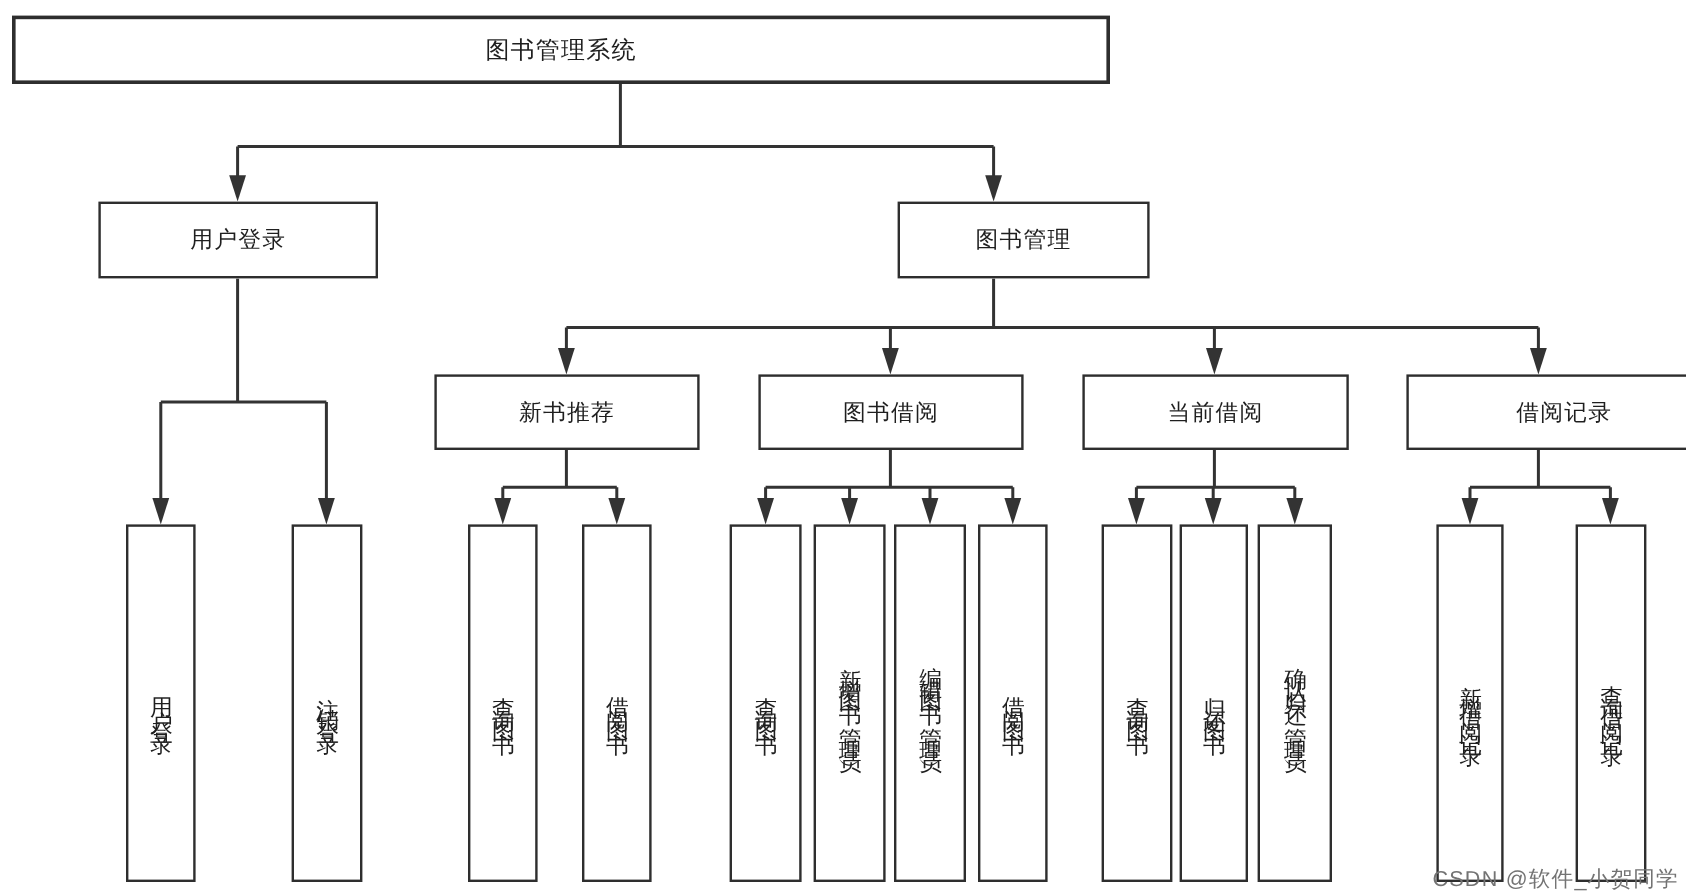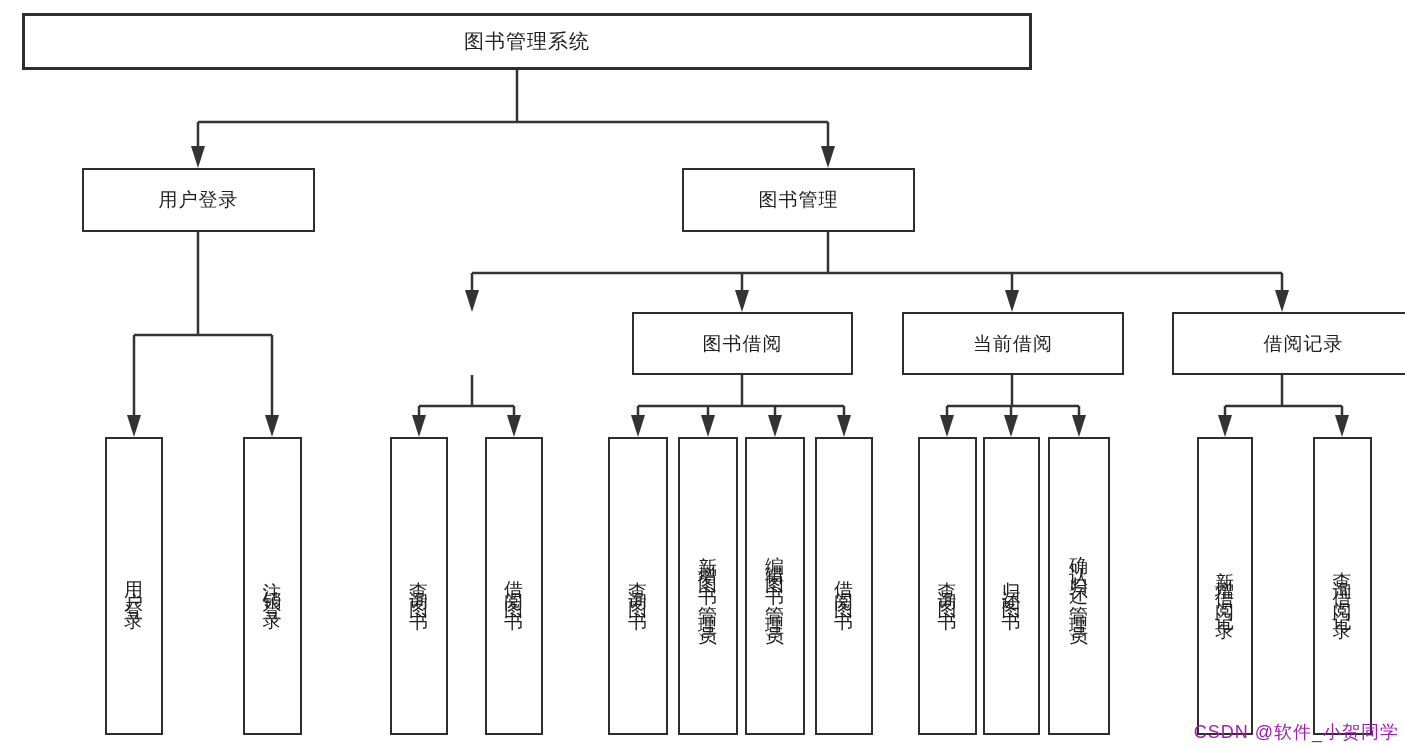--- a/index.html
+++ b/index.html
@@ -85,7 +85,7 @@
     </g>
   </svg>
 
-  <div class="box root-box" style="left:22px;top:13px;width:1010px;height:57px;">
+  <div class="box root-box" style="left:10px;top:13px;width:915px;height:57px;">
     <span>图书管理系统</span>
   </div>
 

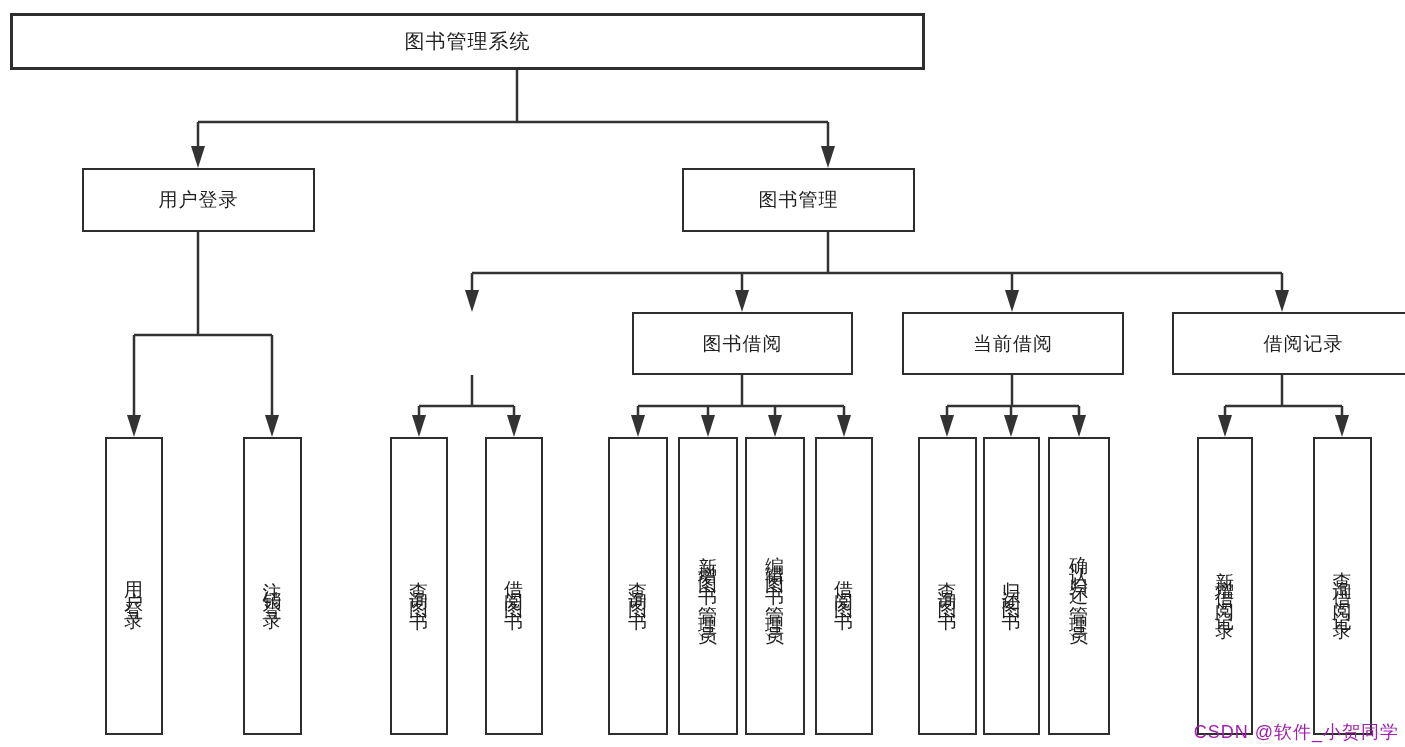--- a/index.html
+++ b/index.html
@@ -92,7 +92,7 @@
   <div class="box" style="left:82px;top:168px;width:233px;height:64px;">
     <span>用户登录</span>
   </div>
-  <div class="box" style="left:682px;top:168px;width:233px;height:64px;">
+  <div class="box" style="left:748px;top:168px;width:210px;height:64px;">
     <span>图书管理</span>
   </div>
 

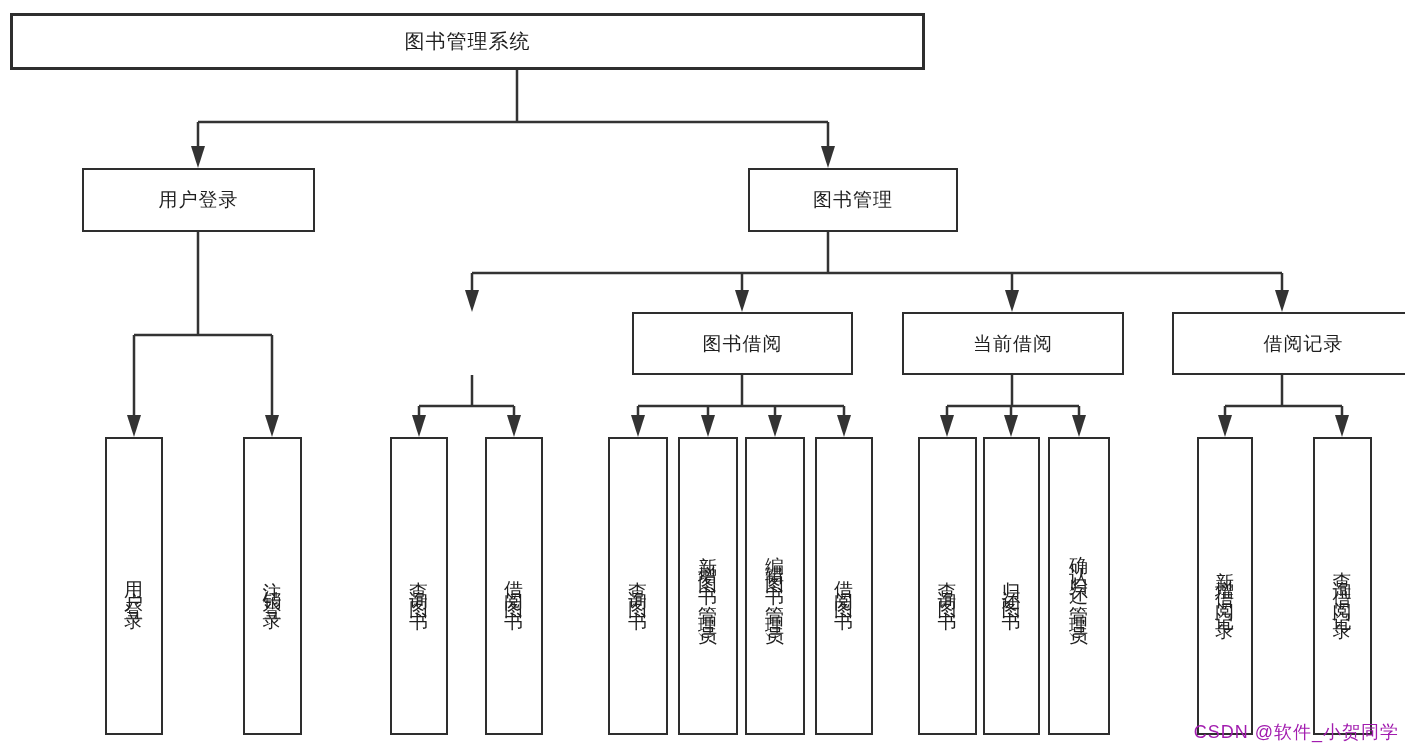--- a/index.html
+++ b/index.html
@@ -96,6 +96,9 @@
     <span>图书管理</span>
   </div>
 
+  <div class="box" style="left:362px;top:312px;width:221px;height:63px;">
+    <span>新书推荐</span>
+  </div>
   <div class="box" style="left:902px;top:312px;width:222px;height:63px;">
     <span>当前借阅</span>
   </div>

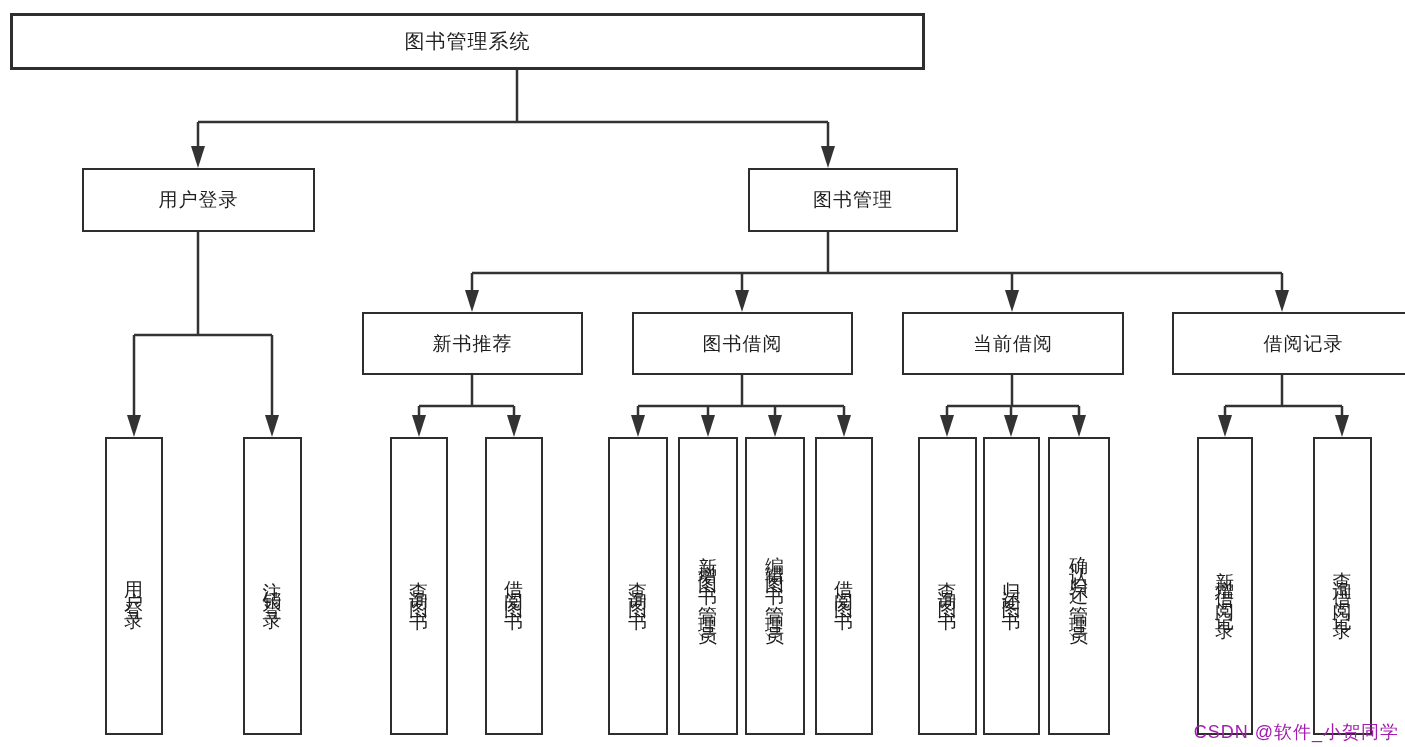--- a/index.html
+++ b/index.html
@@ -34,7 +34,7 @@
     position:absolute;
     right:6px;bottom:3px;
     font-size:18px;
-    color:#a21caf;
+    color:#737373;
     letter-spacing:1px;
     z-index:3;
     white-space:nowrap;

